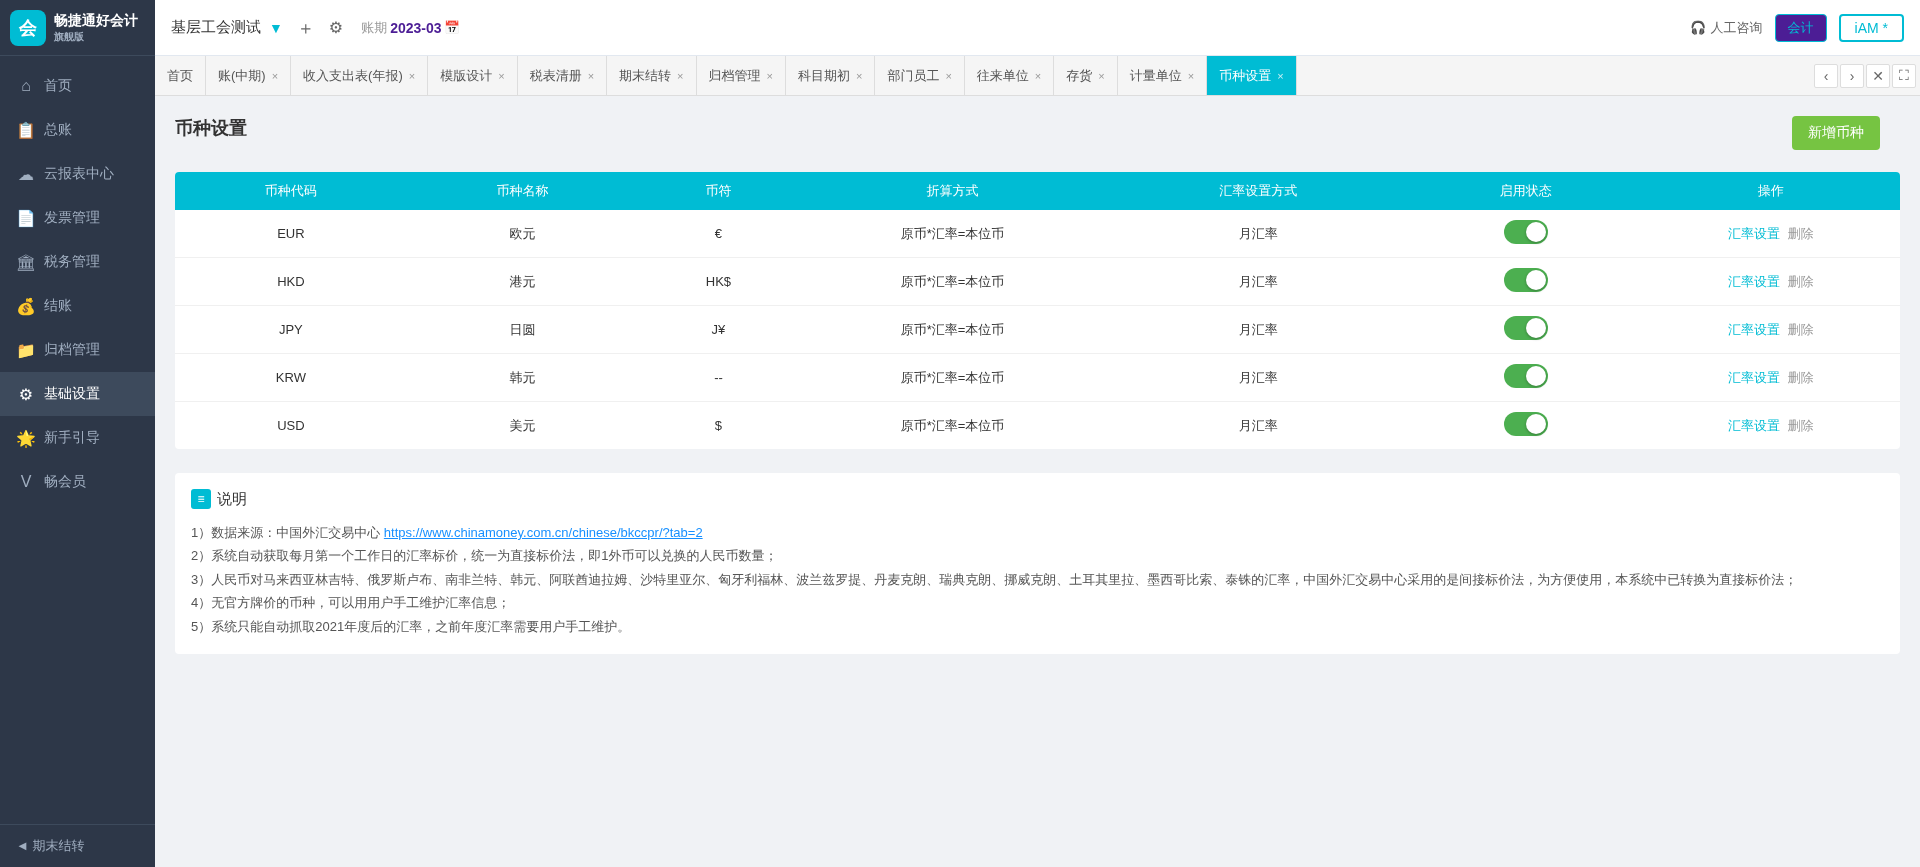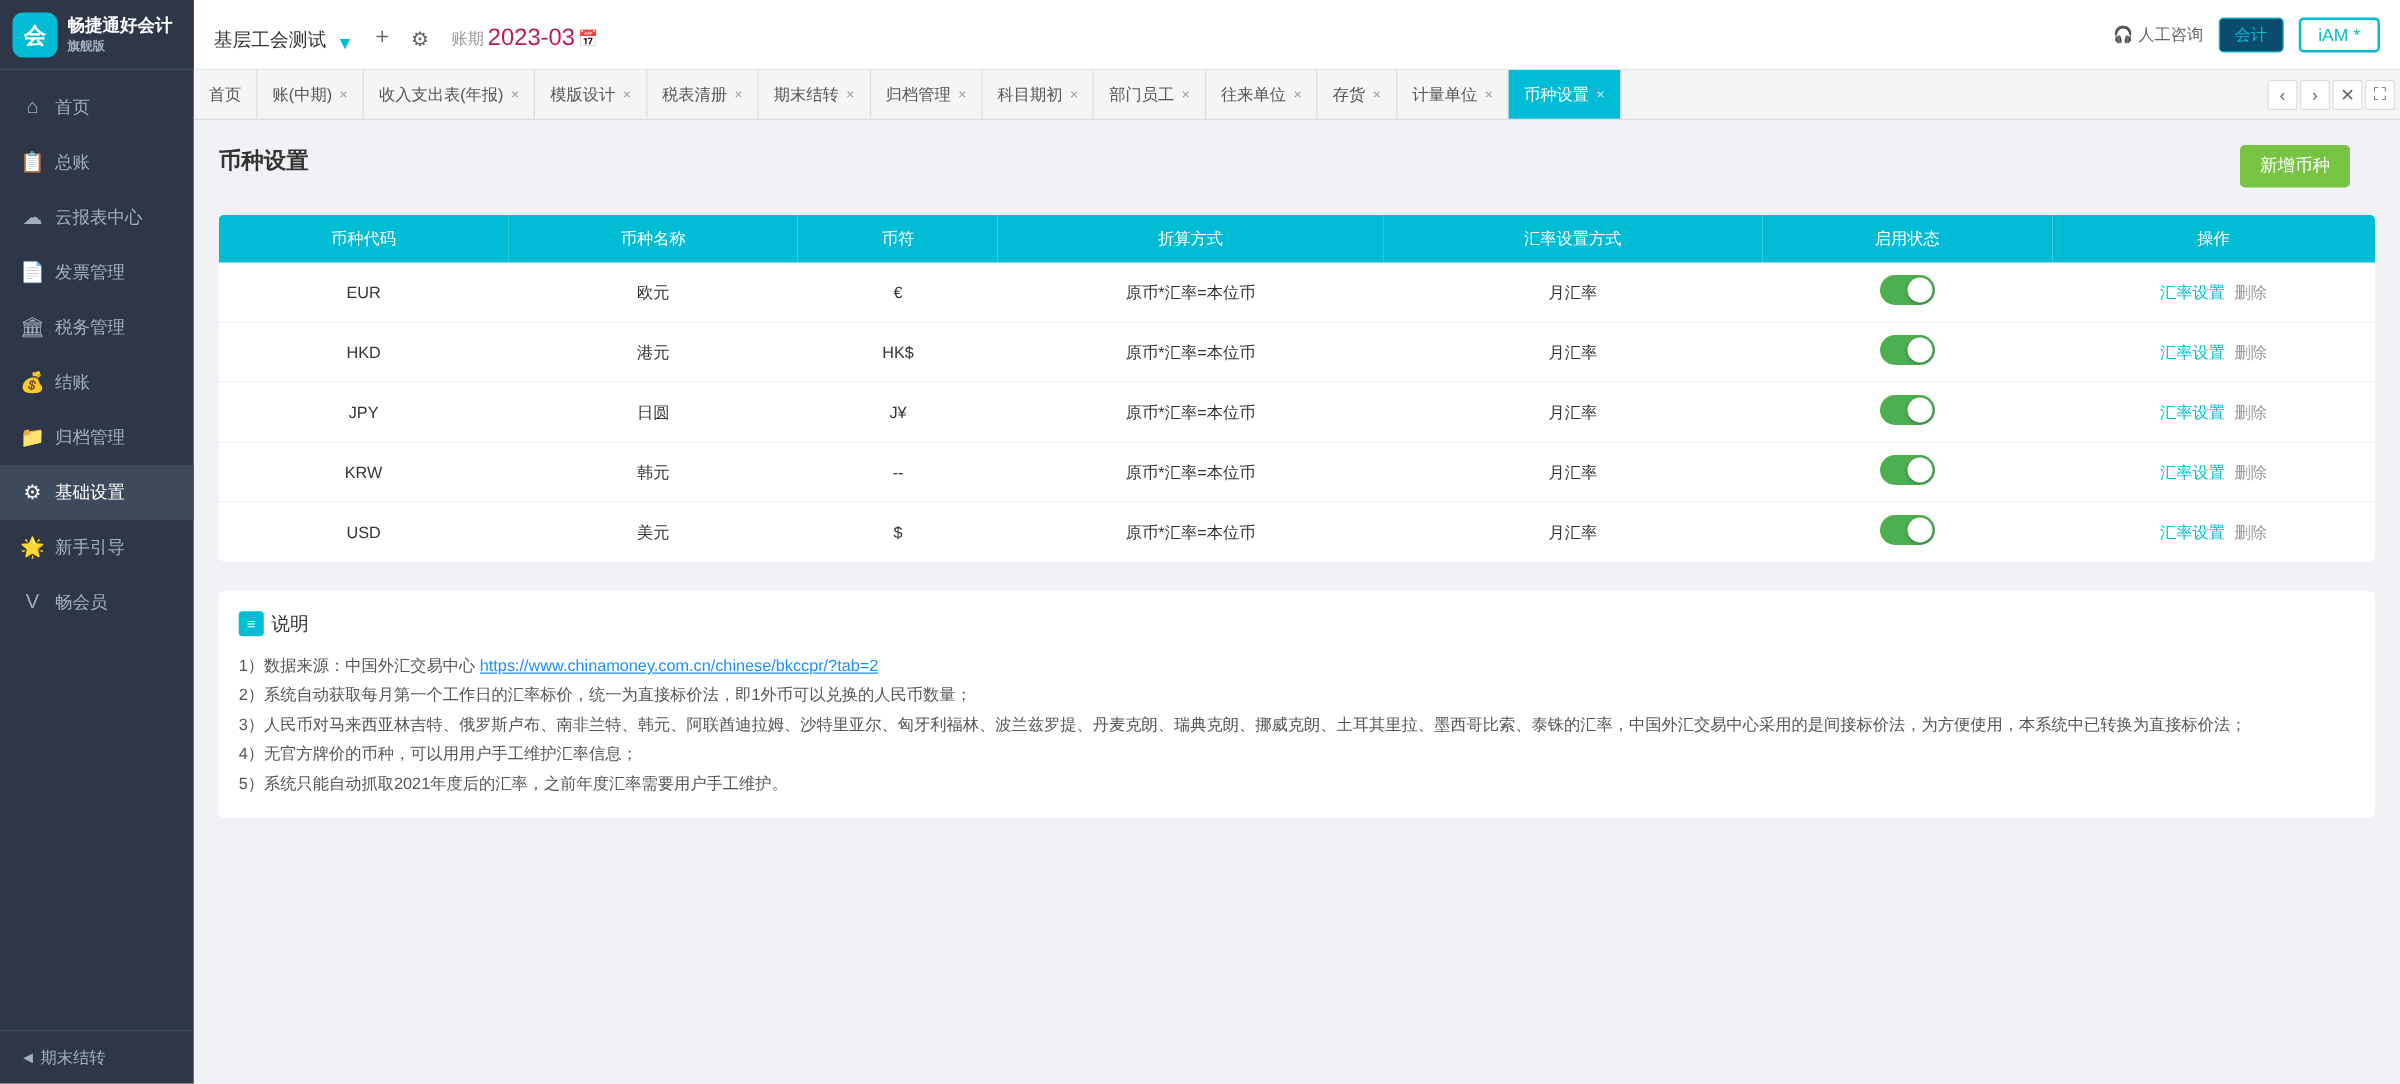--- a/index.html
+++ b/index.html
@@ -101,7 +101,7 @@
     }
     .topbar-left {
       display: flex;
-      align-items: flex-end;
+      align-items: center;
       gap: 8px;
     }
     .company-name {

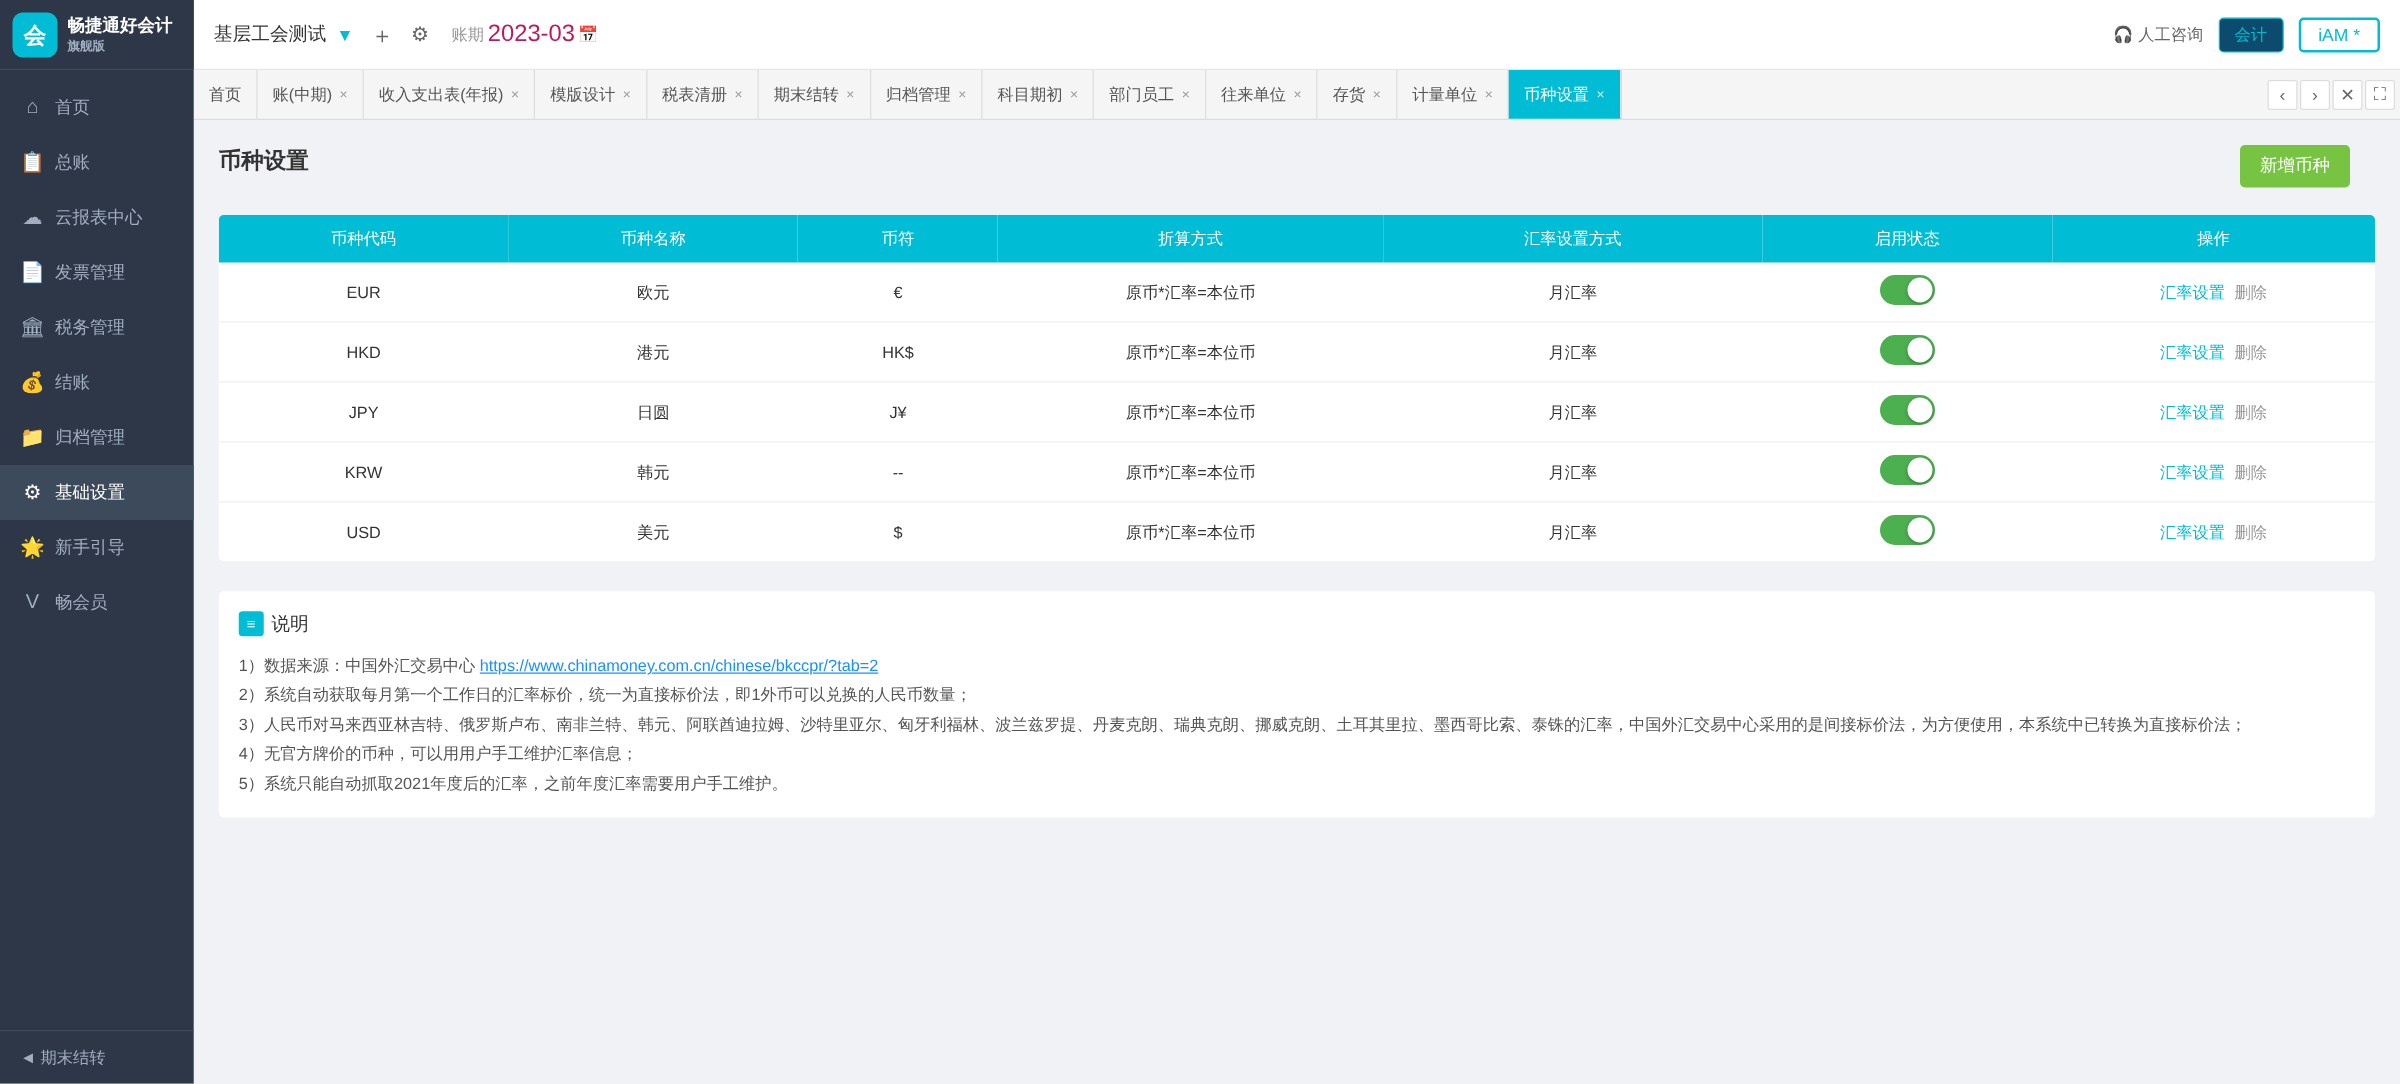--- a/index.html
+++ b/index.html
@@ -132,7 +132,7 @@
       margin-left: 10px;
     }
     .period-label { color: #999; font-size: 13px; }
-    .period-value { color: #be185d; font-size: 19px; font-weight: 400; }
+    .period-value { color: #4c1d95; font-size: 14px; font-weight: 700; }
     .period-calendar { color: #00bcd4; cursor: pointer; }
     .topbar-right {
       display: flex;

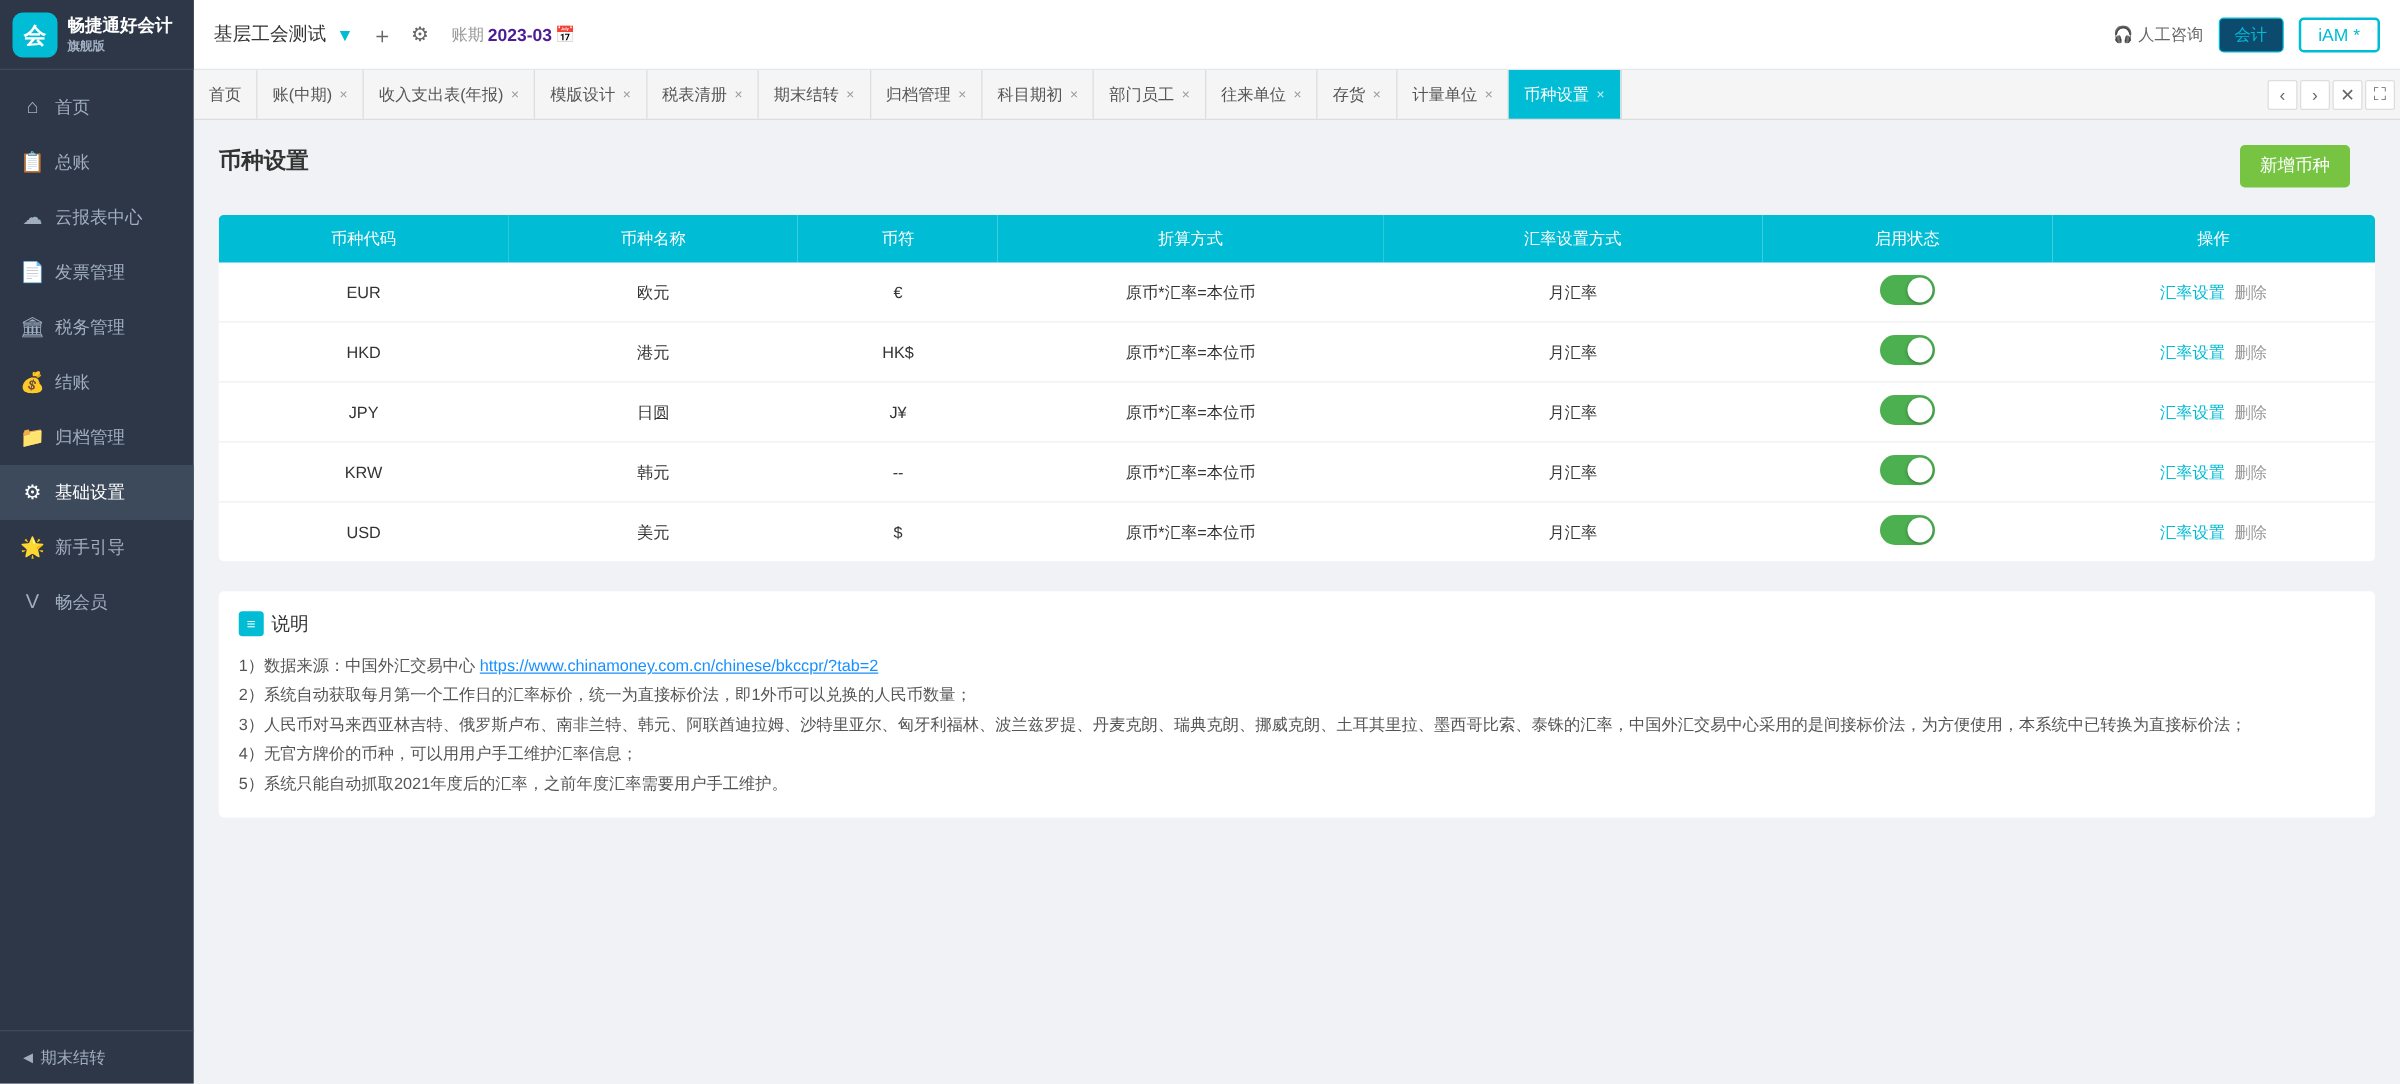--- a/index.html
+++ b/index.html
@@ -148,7 +148,7 @@
       font-size: 13px;
     }
     .btn-account {
-      background: #0c4a6e;
+      background: #4c1d95;
       border: 1px solid #00bcd4;
       color: #00bcd4;
       padding: 4px 12px;

